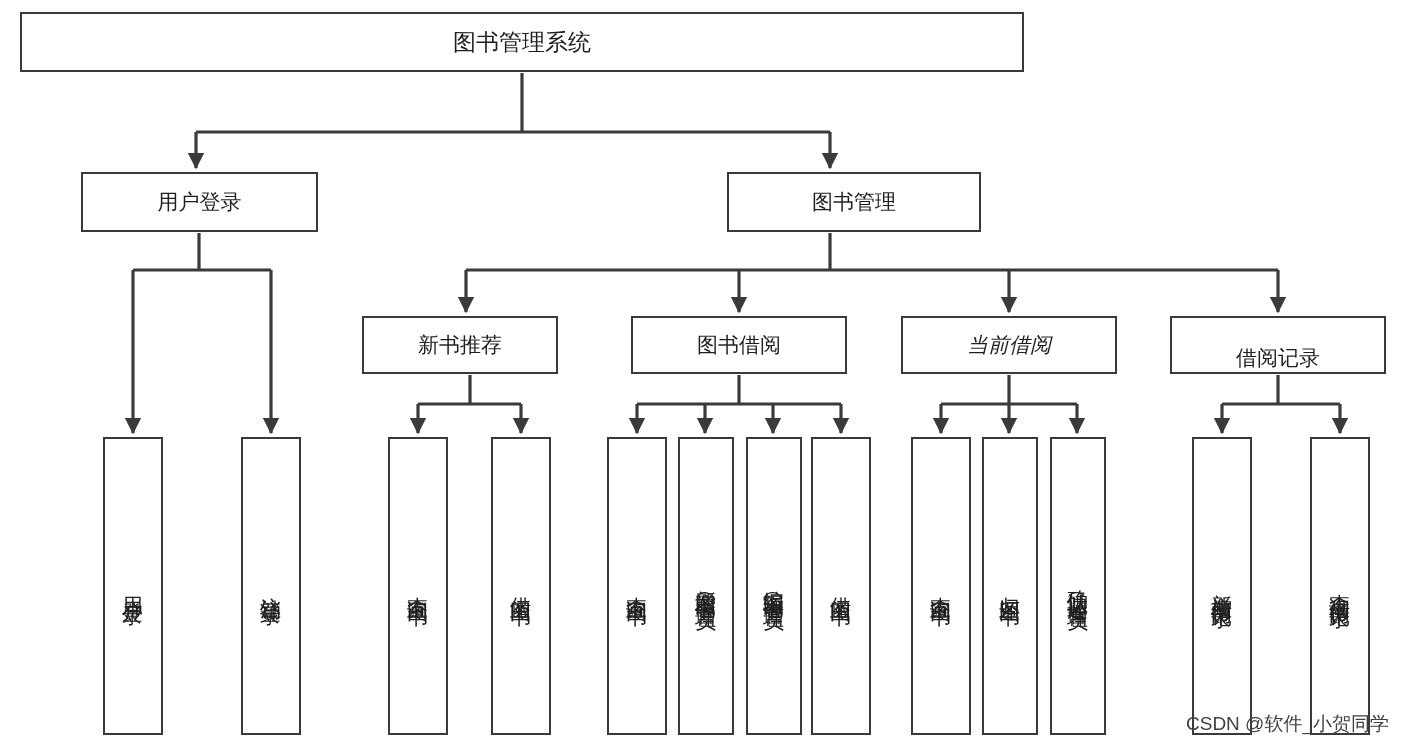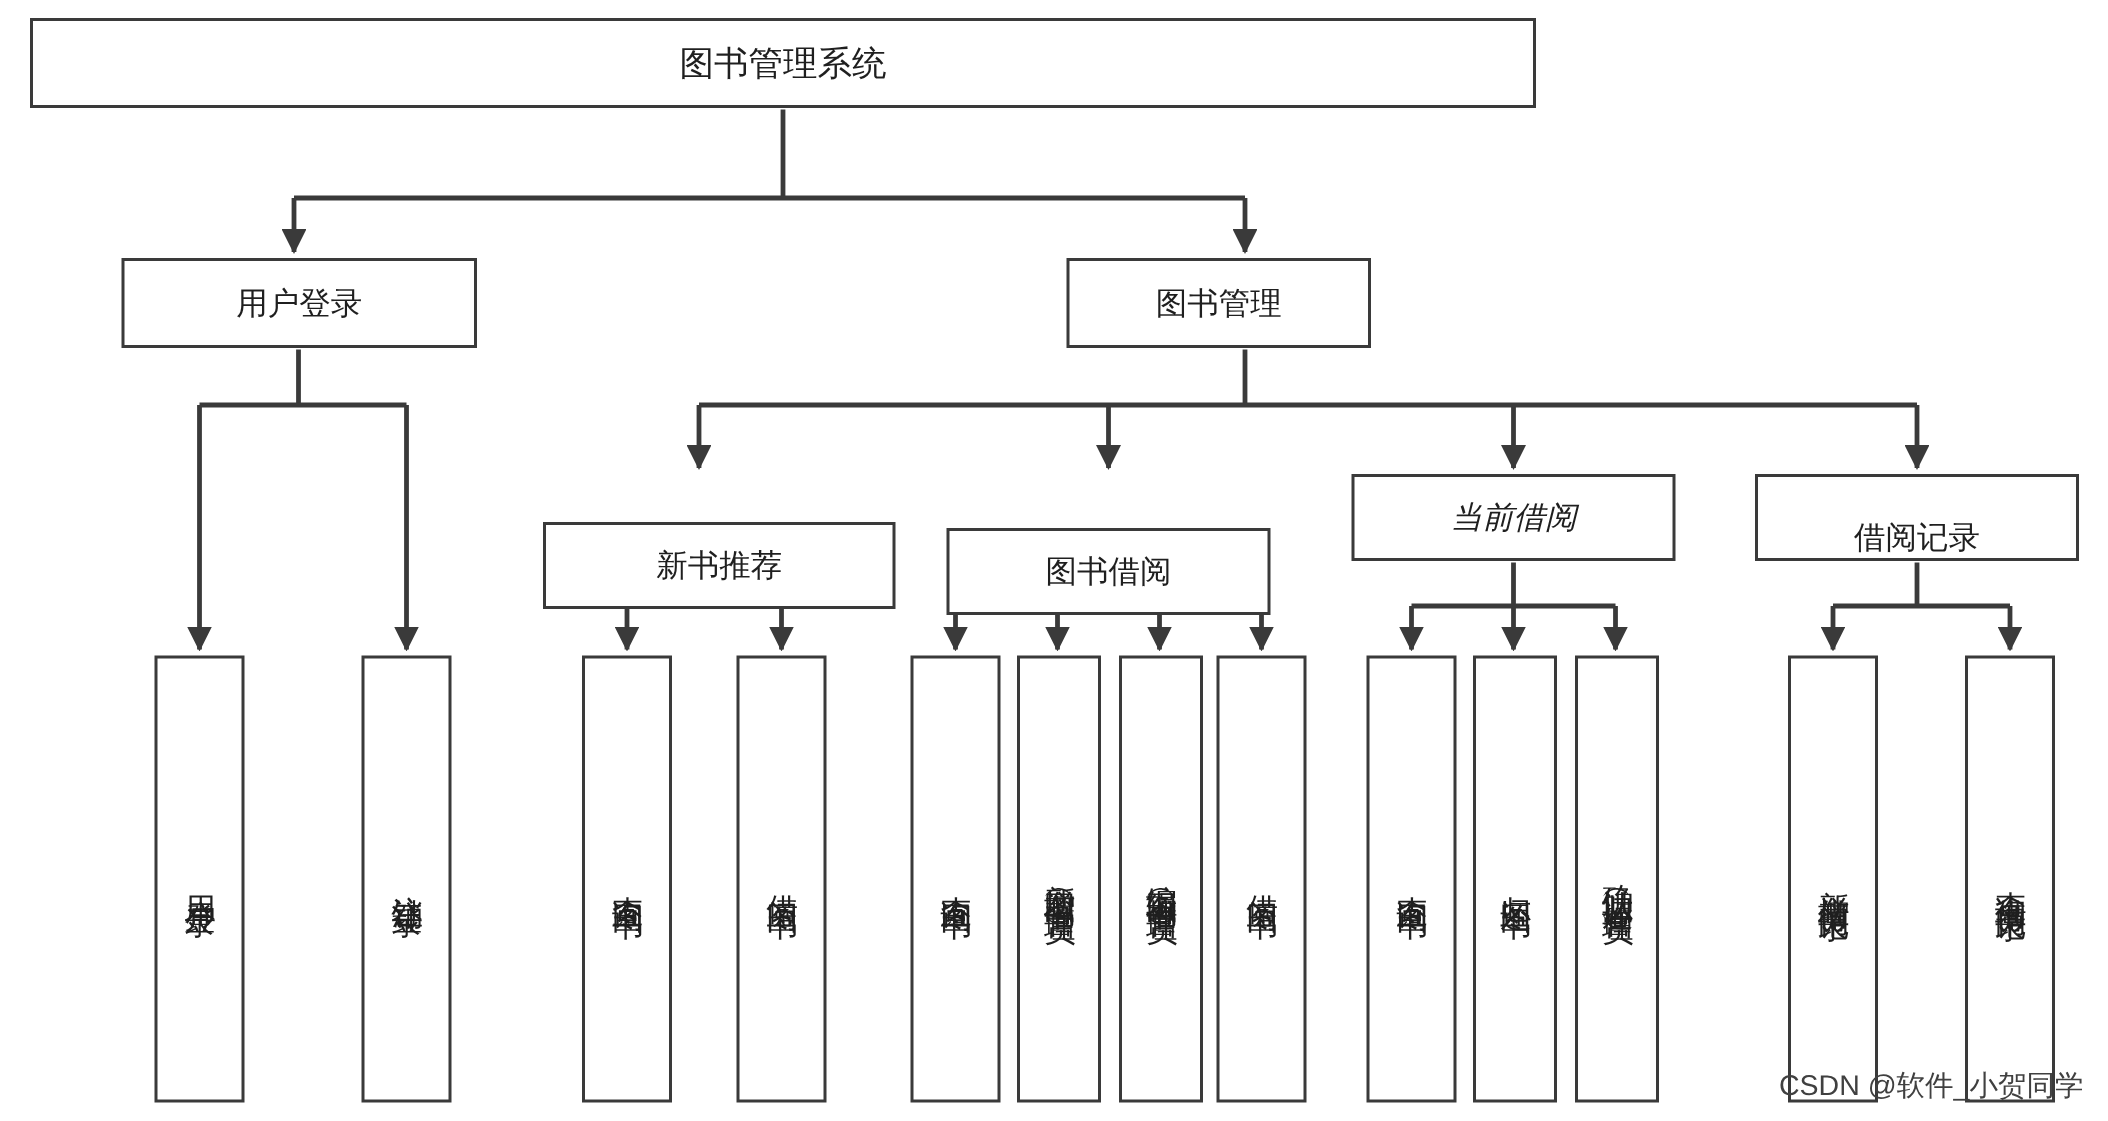--- a/index.html
+++ b/index.html
@@ -136,7 +136,7 @@
     <span class="label">用户登录</span>
   </div>
 
-  <div class="node mid" style="left:711px; top:172px; width:203px; height:60px;">
+  <div class="node mid" style="left:727px; top:172px; width:254px; height:60px;">
     <span class="label">图书管理</span>
   </div>
 

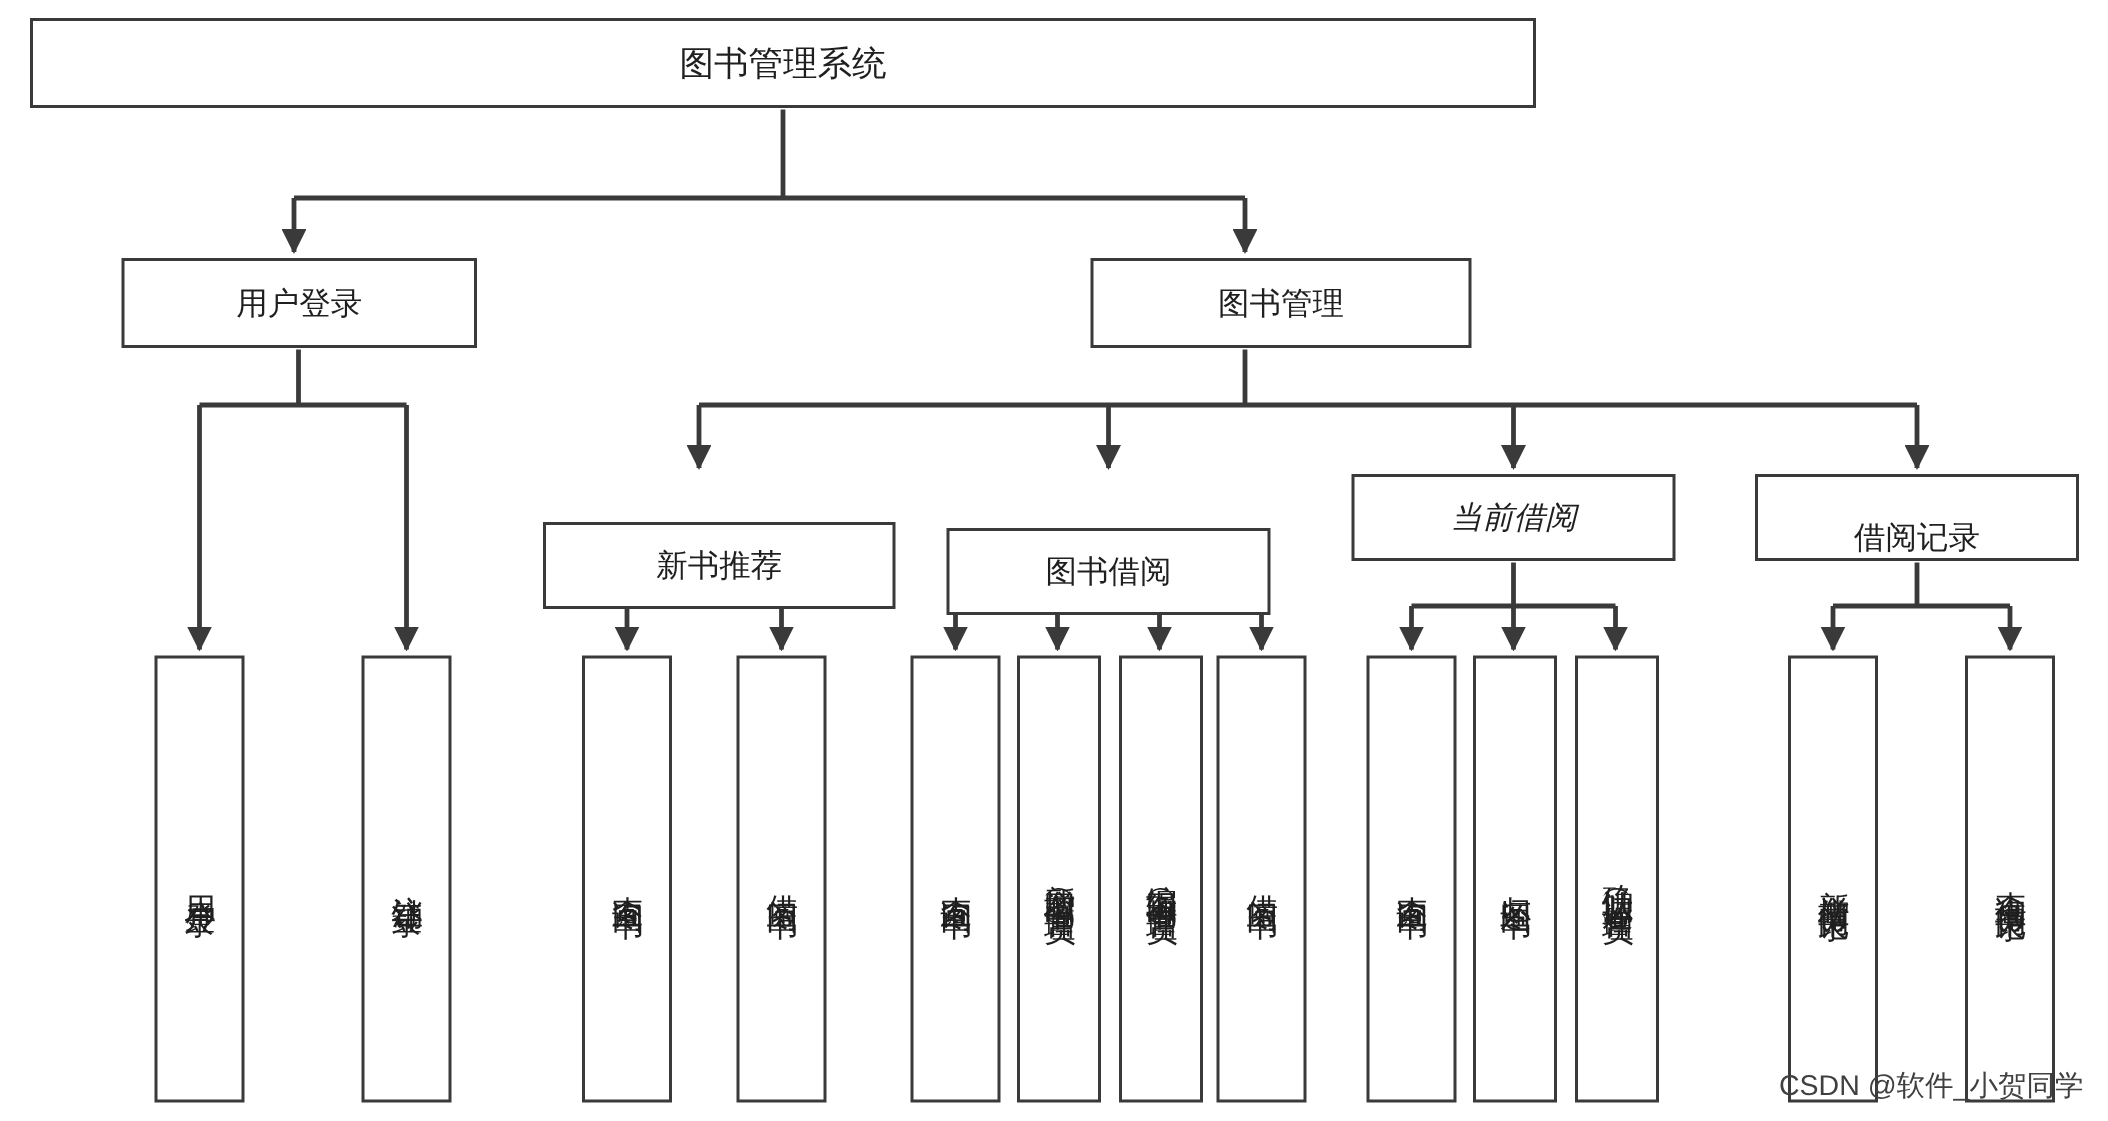--- a/index.html
+++ b/index.html
@@ -140,7 +140,7 @@
     <span class="label">图书管理</span>
   </div>
 
-  <div class="node mid" style="left:362px; top:316px; width:235px; height:58px;margin-top:32px;">
+  <div class="node mid" style="left:362px; top:316px; width:196px; height:58px;">
     <span class="label">新书推荐</span>
   </div>
 

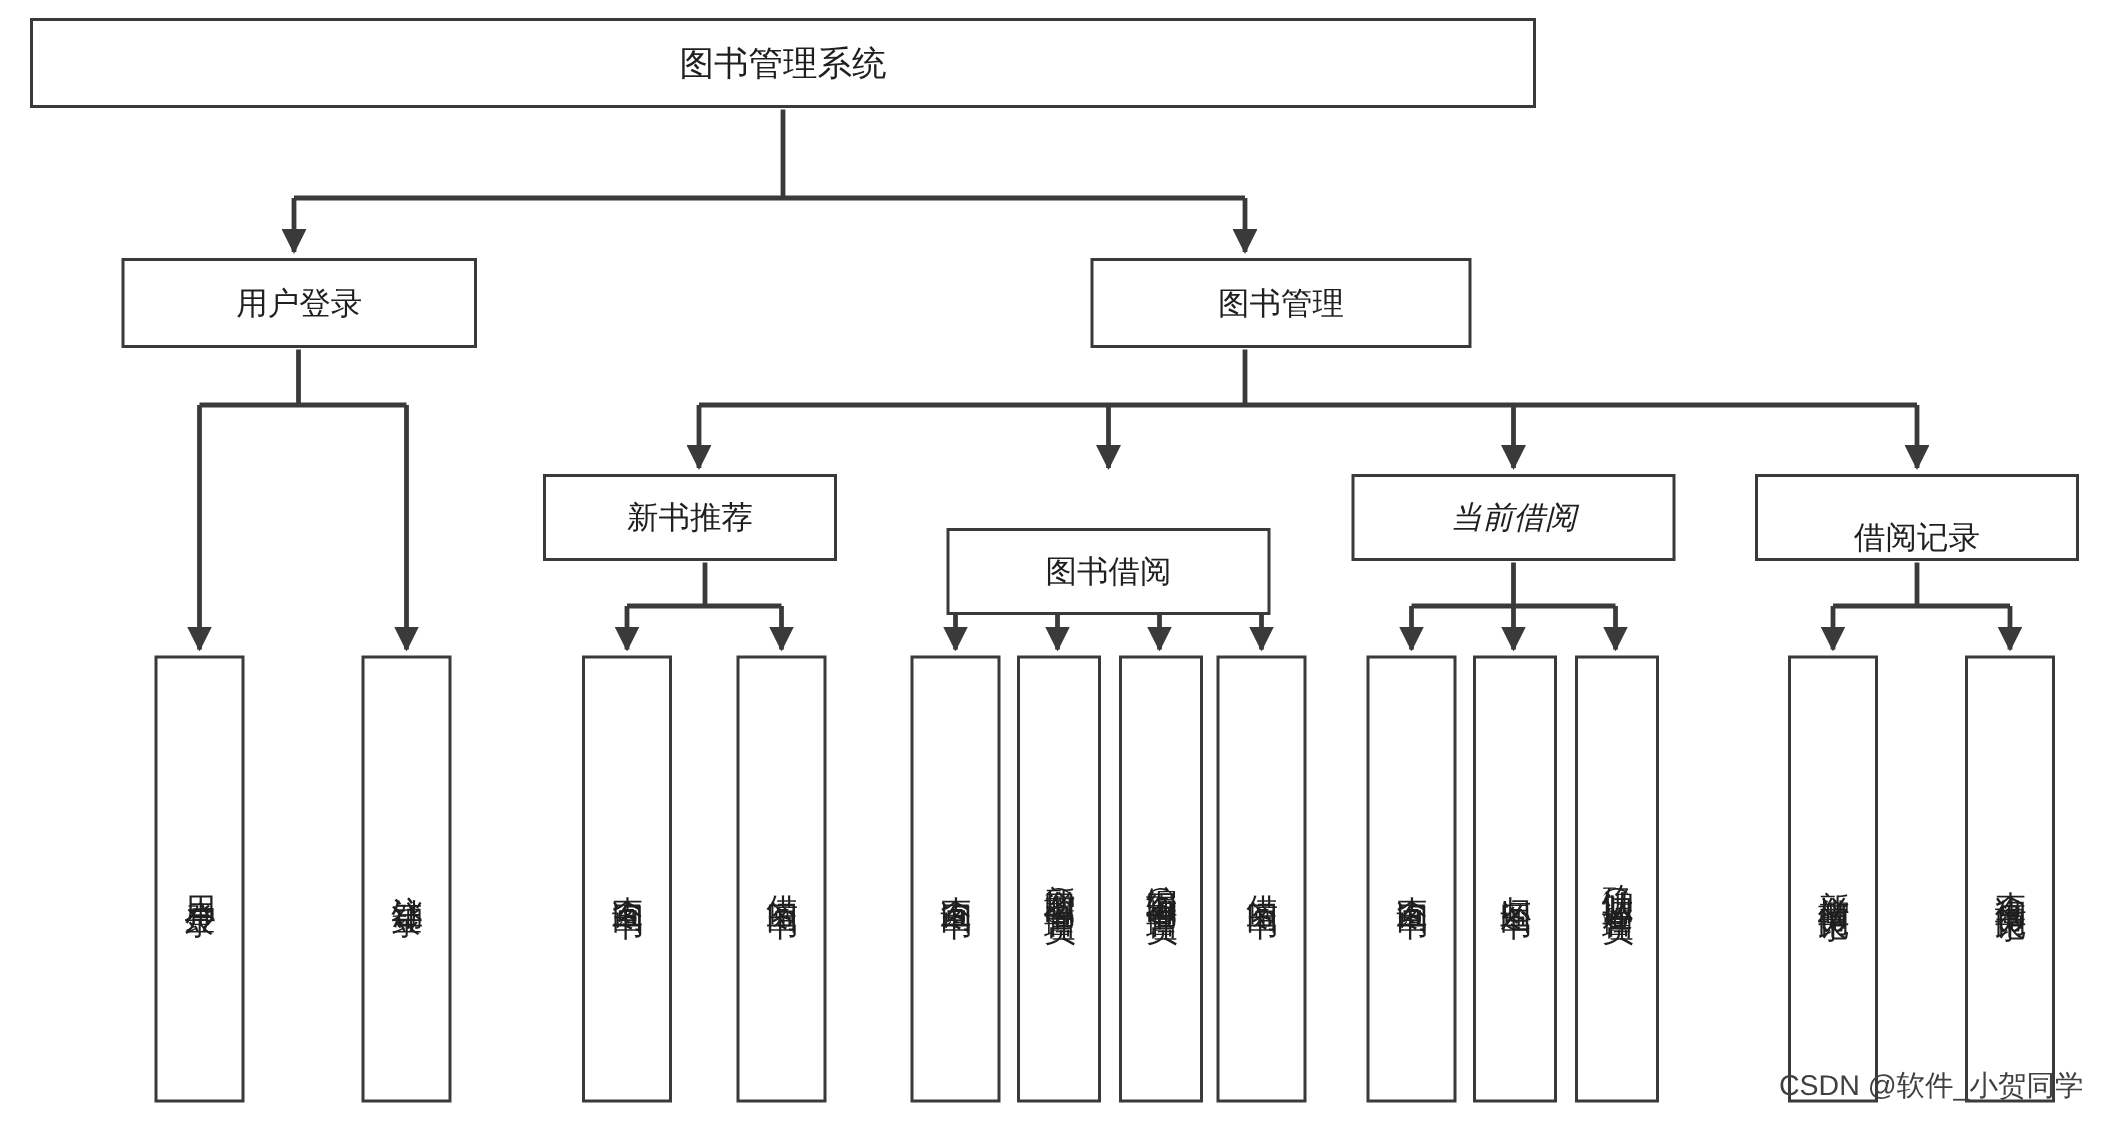--- a/index.html
+++ b/index.html
@@ -144,7 +144,7 @@
     <span class="label">新书推荐</span>
   </div>
 
-  <div class="node mid" style="left:631px; top:316px; width:216px; height:58px;margin-top:36px;">
+  <div class="node mid" style="left:631px; top:316px; width:216px; height:58px;">
     <span class="label">图书借阅</span>
   </div>
 

